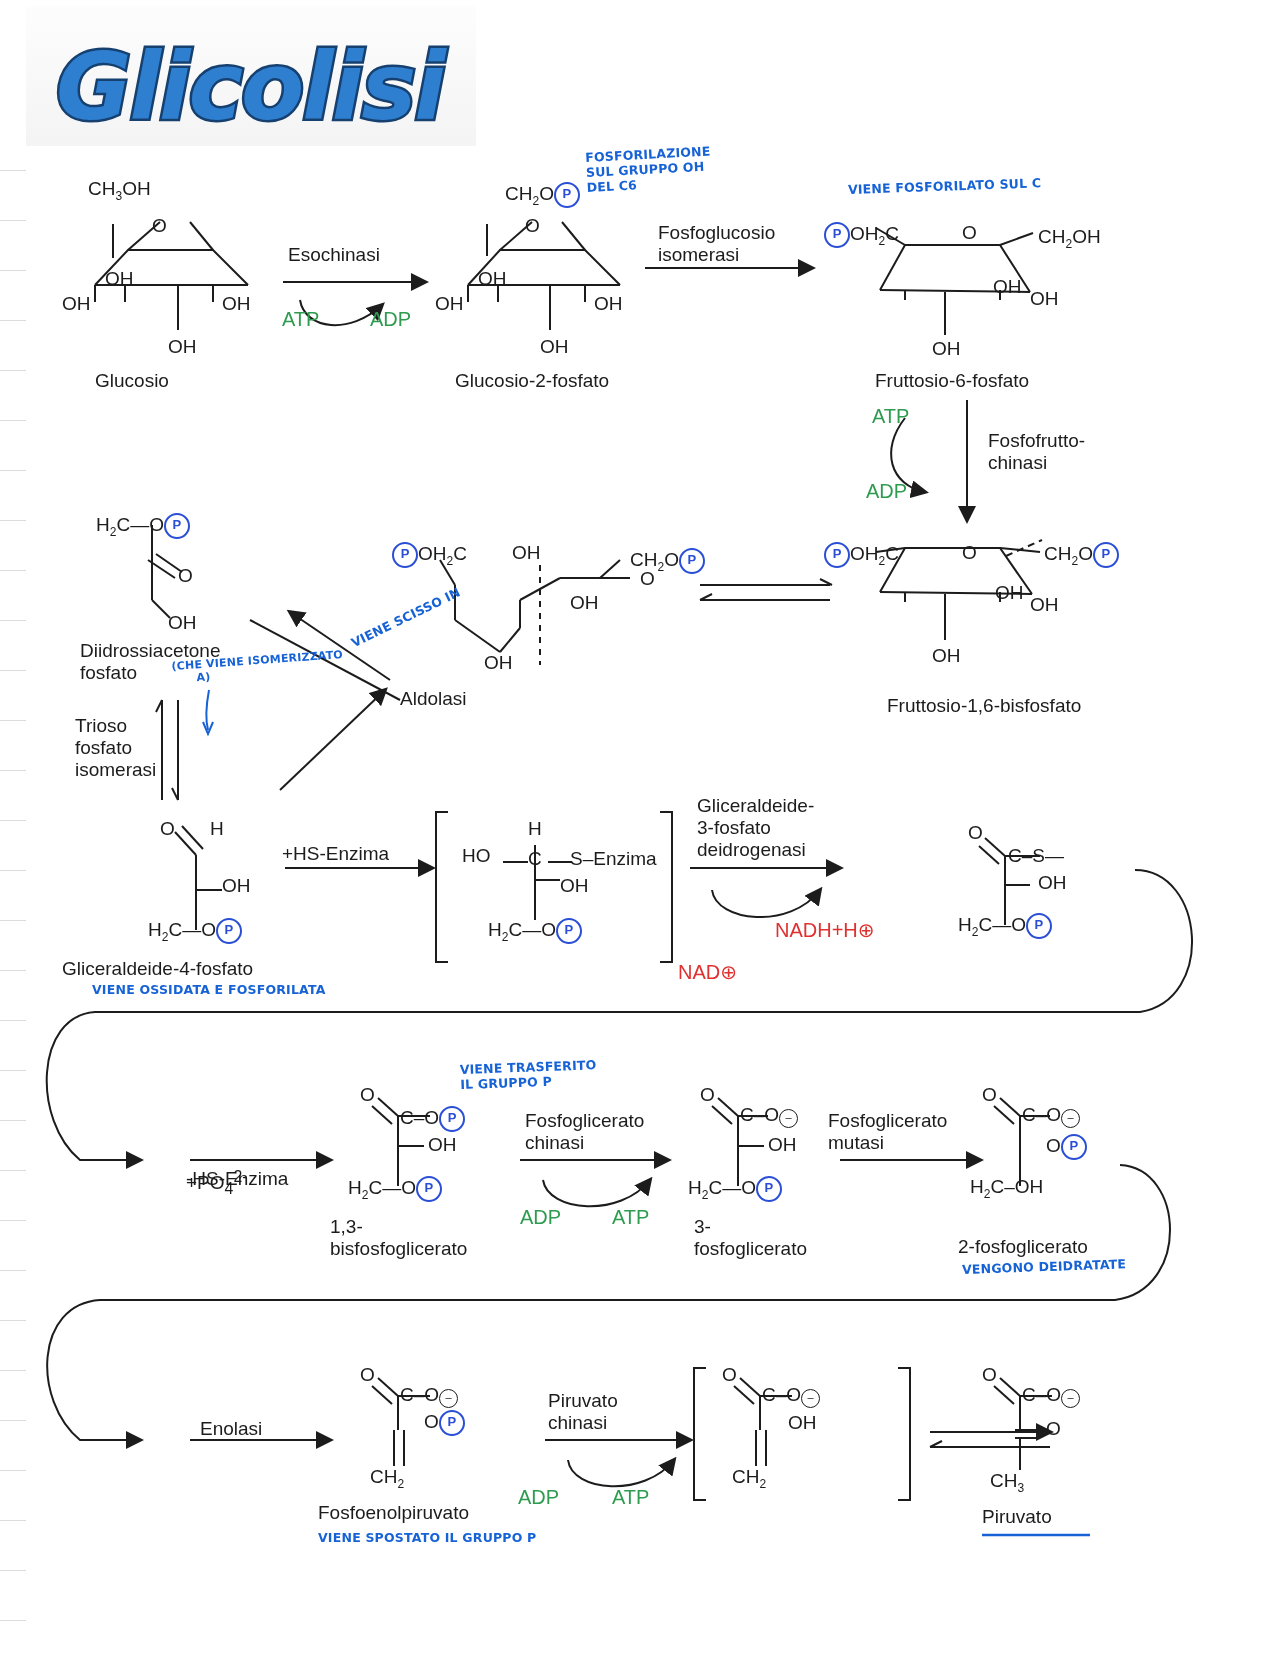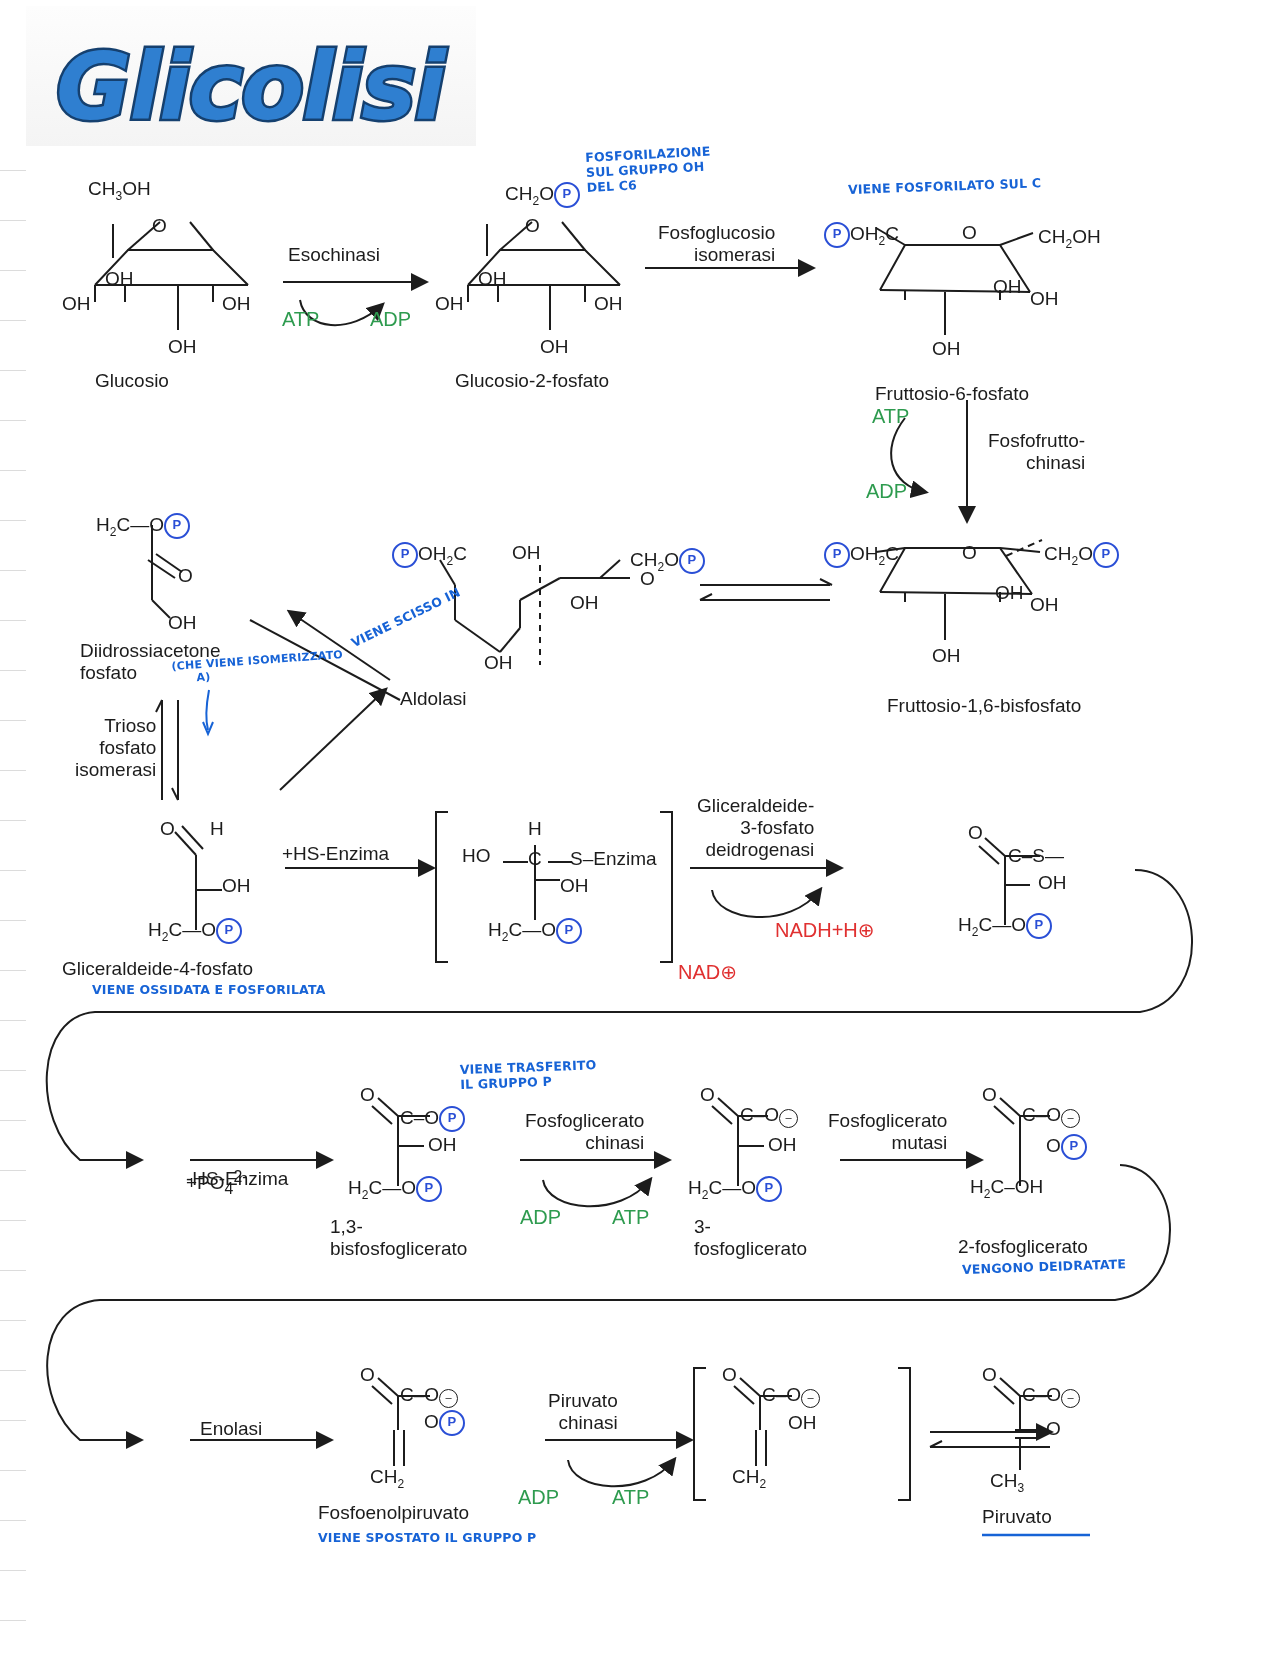--- a/index.html
+++ b/index.html
@@ -12,7 +12,7 @@
   .rule{position:absolute;left:0;width:26px;height:1px;background:#dcdcdc;}
   .abs{position:absolute;}
   .lbl{font-size:19px;color:#1c1c1c;white-space:nowrap;}
-  .enz{font-size:19px;color:#1c1c1c;line-height:1.15;white-space:nowrap;text-align:right;}
+  .enz{font-size:19px;color:#1c1c1c;line-height:1.15;white-space:nowrap;}
   .green{color:#2e9b4f;font-size:20px;}
   .red{color:#e03030;font-size:20px;}
   .ink{color:#1763d6;font-family:"DejaVu Sans",sans-serif;font-size:12.5px;

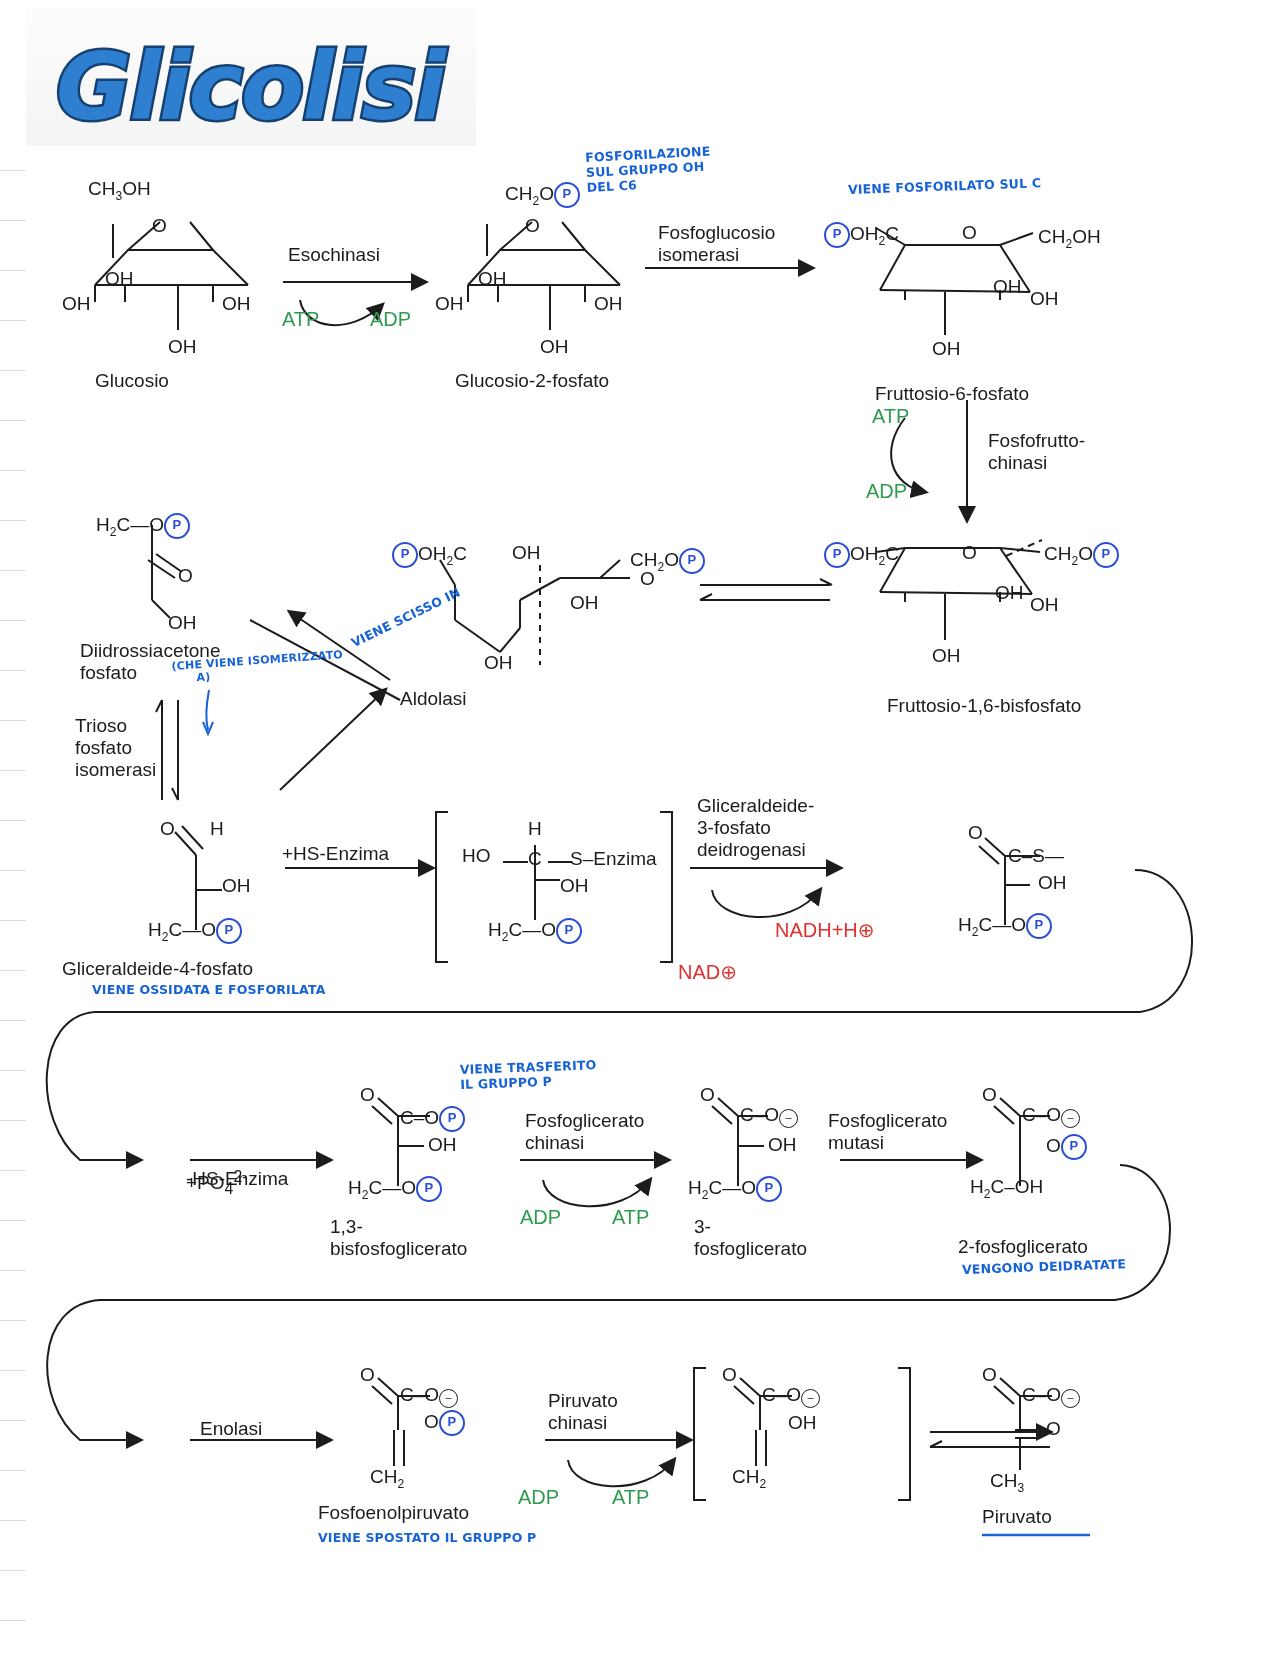--- a/index.html
+++ b/index.html
@@ -292,7 +292,7 @@
   <div class="abs chem" style="left:993px;top:276px">OH</div>
   <div class="abs chem" style="left:1030px;top:288px">OH</div>
   <div class="abs chem" style="left:932px;top:338px">OH</div>
-  <div class="abs lbl" style="left:875px;top:383px">Fruttosio-6-fosfato</div>
+  <div class="abs lbl" style="left:875px;top:370px">Fruttosio-6-fosfato</div>
 
   <div class="abs ink" style="left:586px;top:150px;transform:rotate(-3deg)">FOSFORILAZIONE<br>SUL GRUPPO OH<br>DEL C6</div>
   <div class="abs ink" style="left:848px;top:182px;transform:rotate(-2deg)">VIENE FOSFORILATO SUL C</div>

